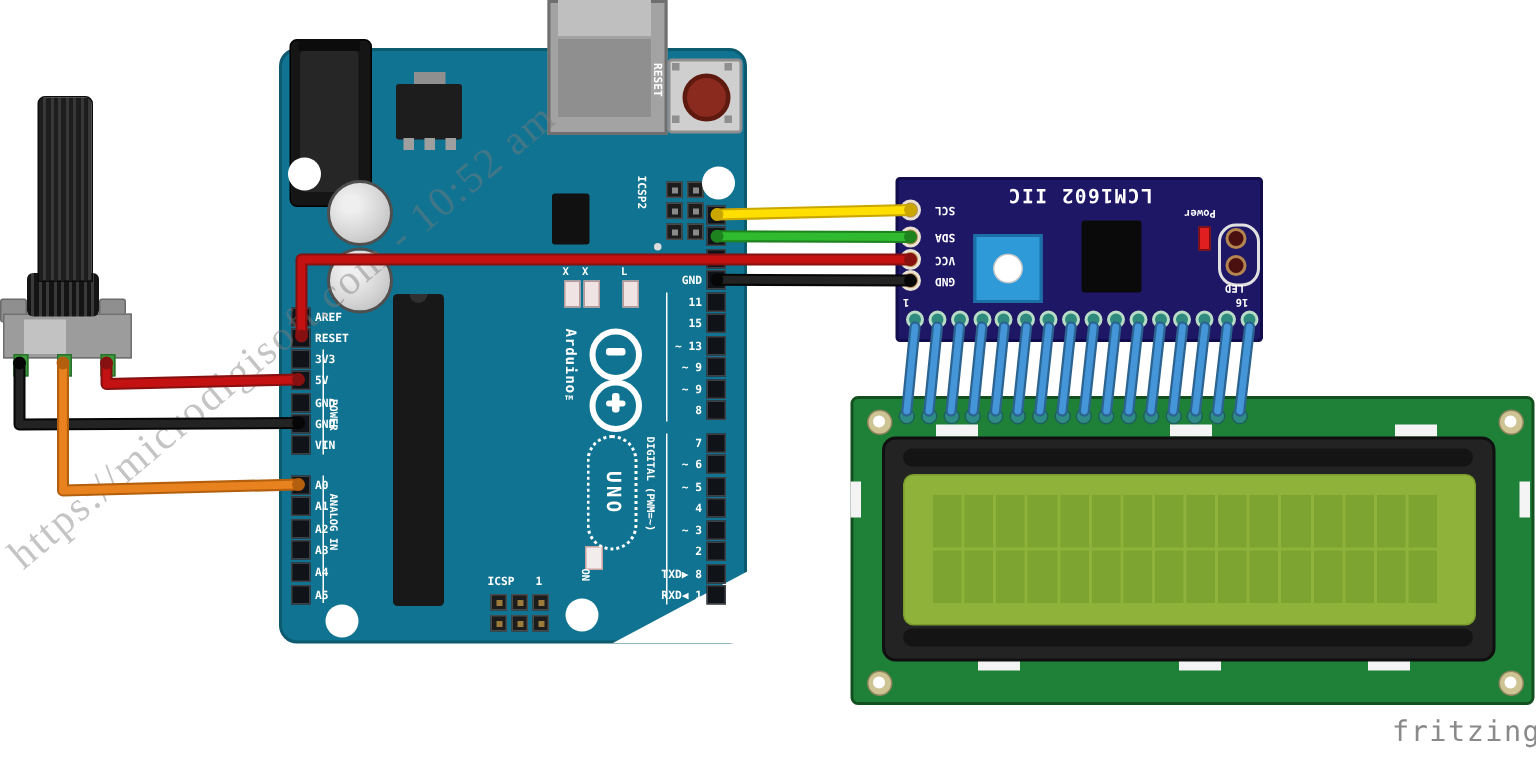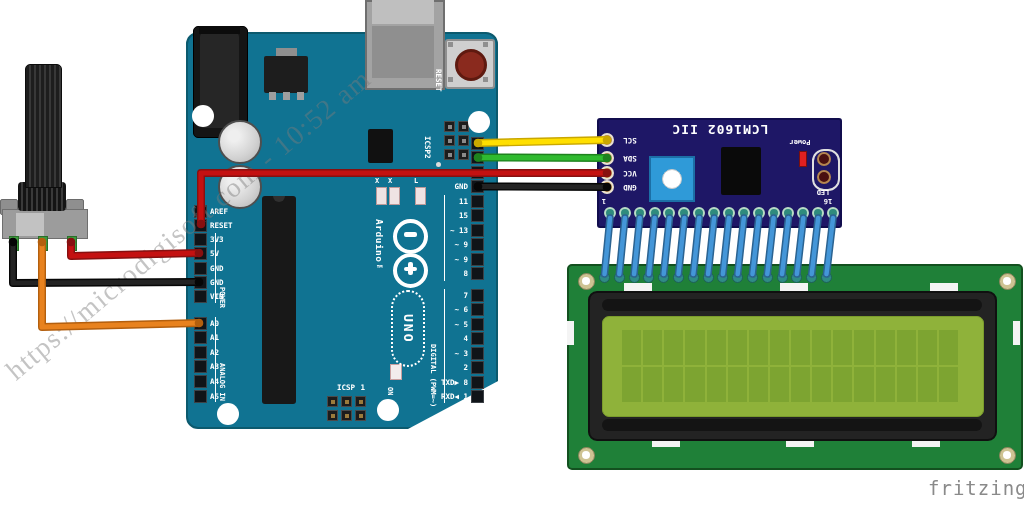--- a/index.html
+++ b/index.html
@@ -9,7 +9,7 @@
   .mono{font-family:"DejaVu Sans Mono",monospace;font-weight:bold;color:#fff;}
   .vt{writing-mode:vertical-rl;}
   .flip{transform:rotate(180deg);}
-  .lab{font:bold 7.5px "DejaVu Sans Mono",monospace;color:#fff;height:9px;line-height:9px;text-align:right;}
+  .lab{font:bold 7.5px "DejaVu Sans Mono",monospace;color:#fff;height:9px;line-height:9px;}
   .bracket{background:#fff;width:1px;}
   #board{background:var(--arduino_teal);border:2px solid #0c5a6e;border-radius:12px;}
   #module-board{background:var(--module_navy);border:2px solid #110d4d;border-radius:3px;}

